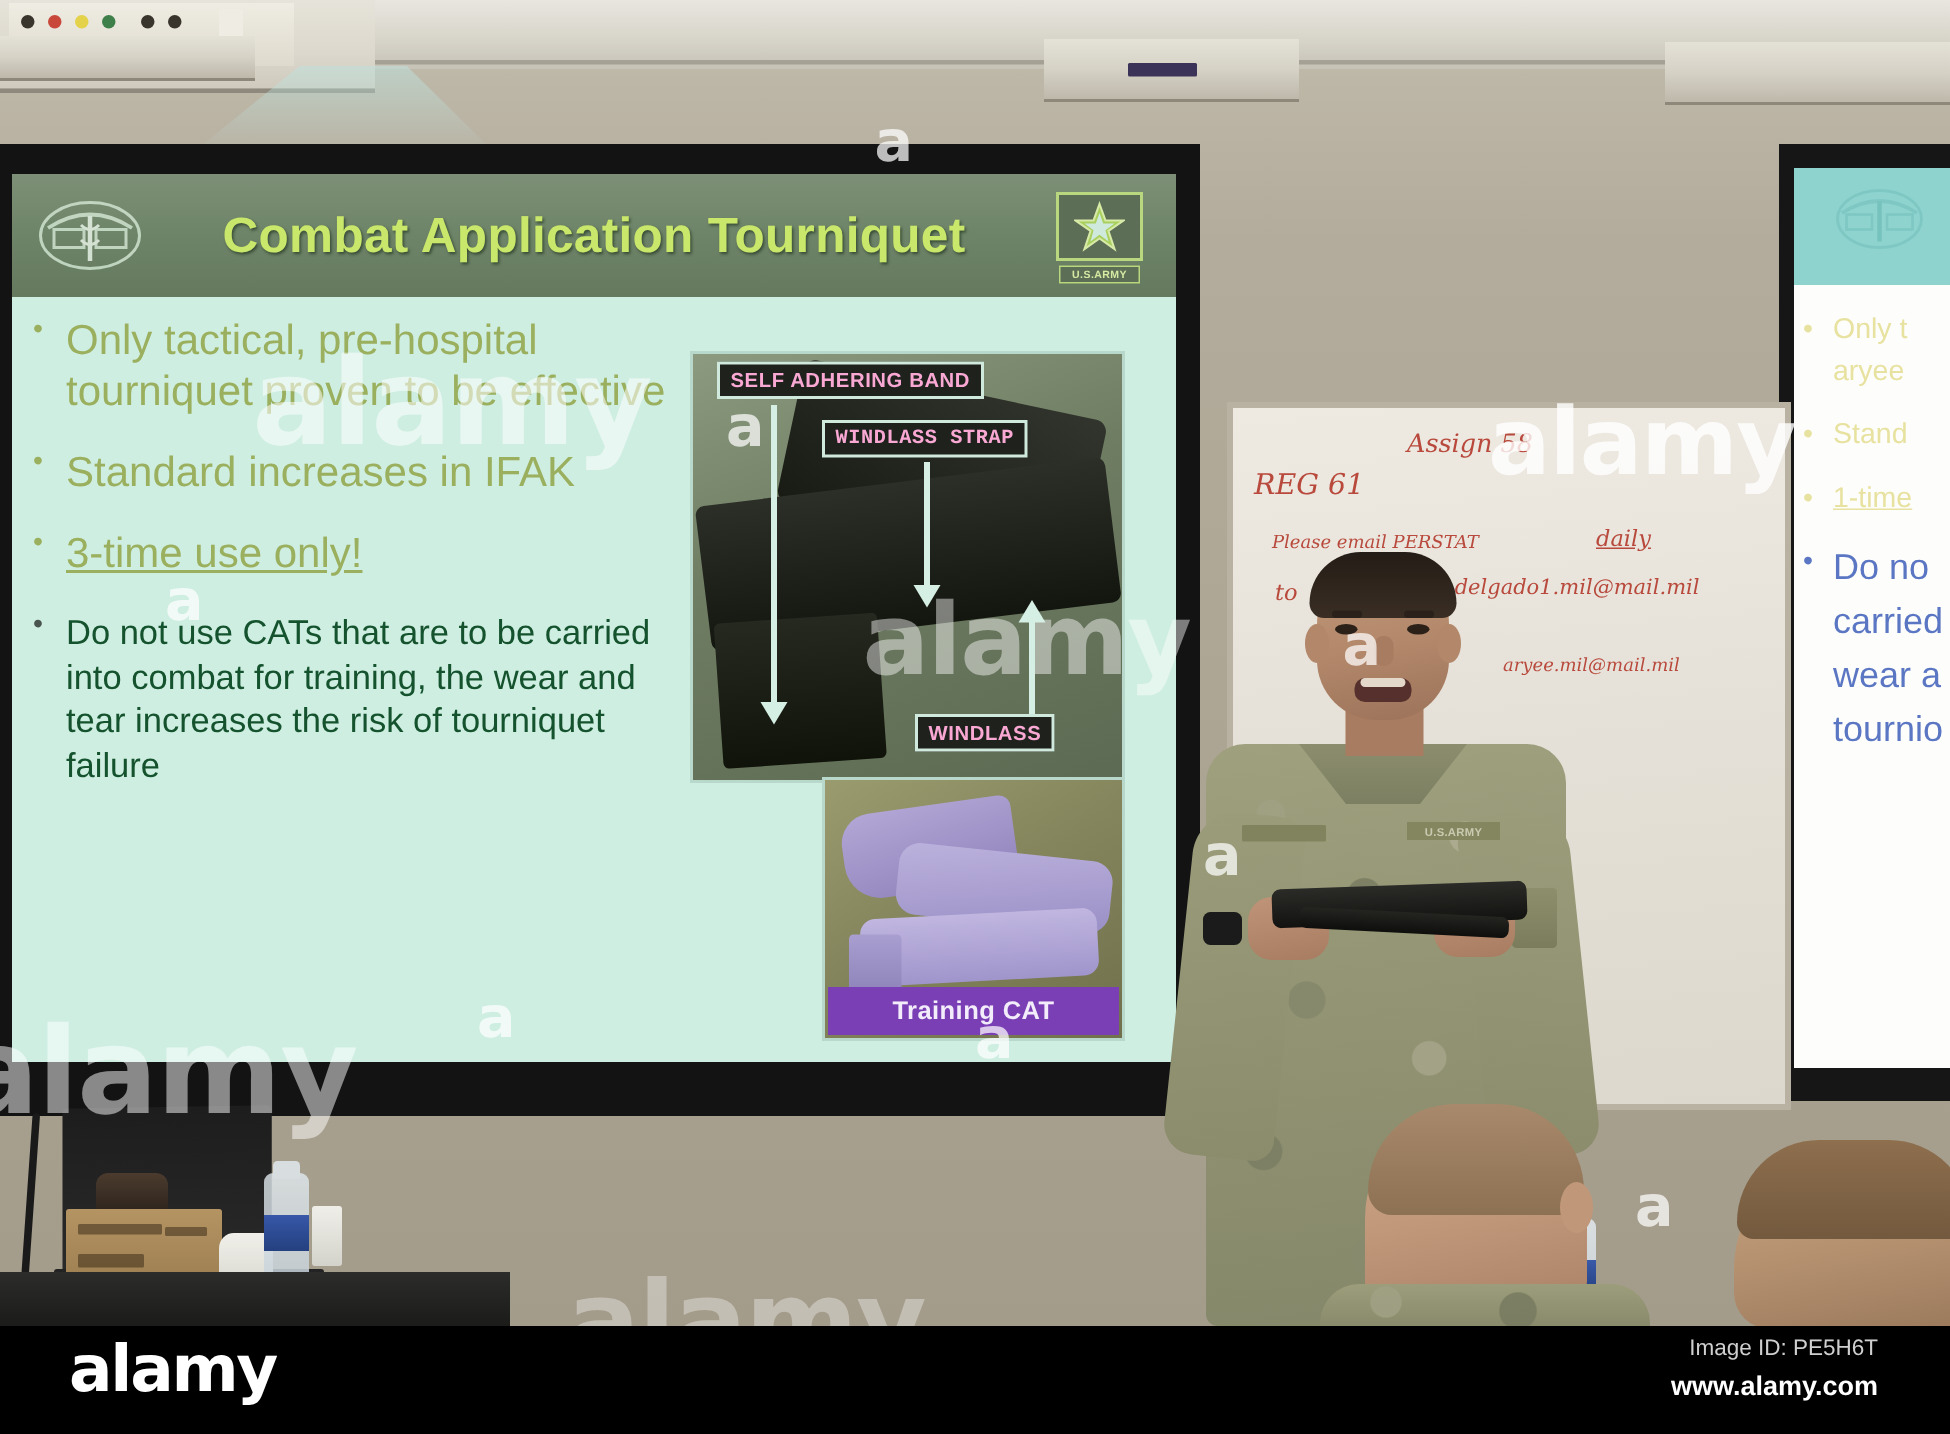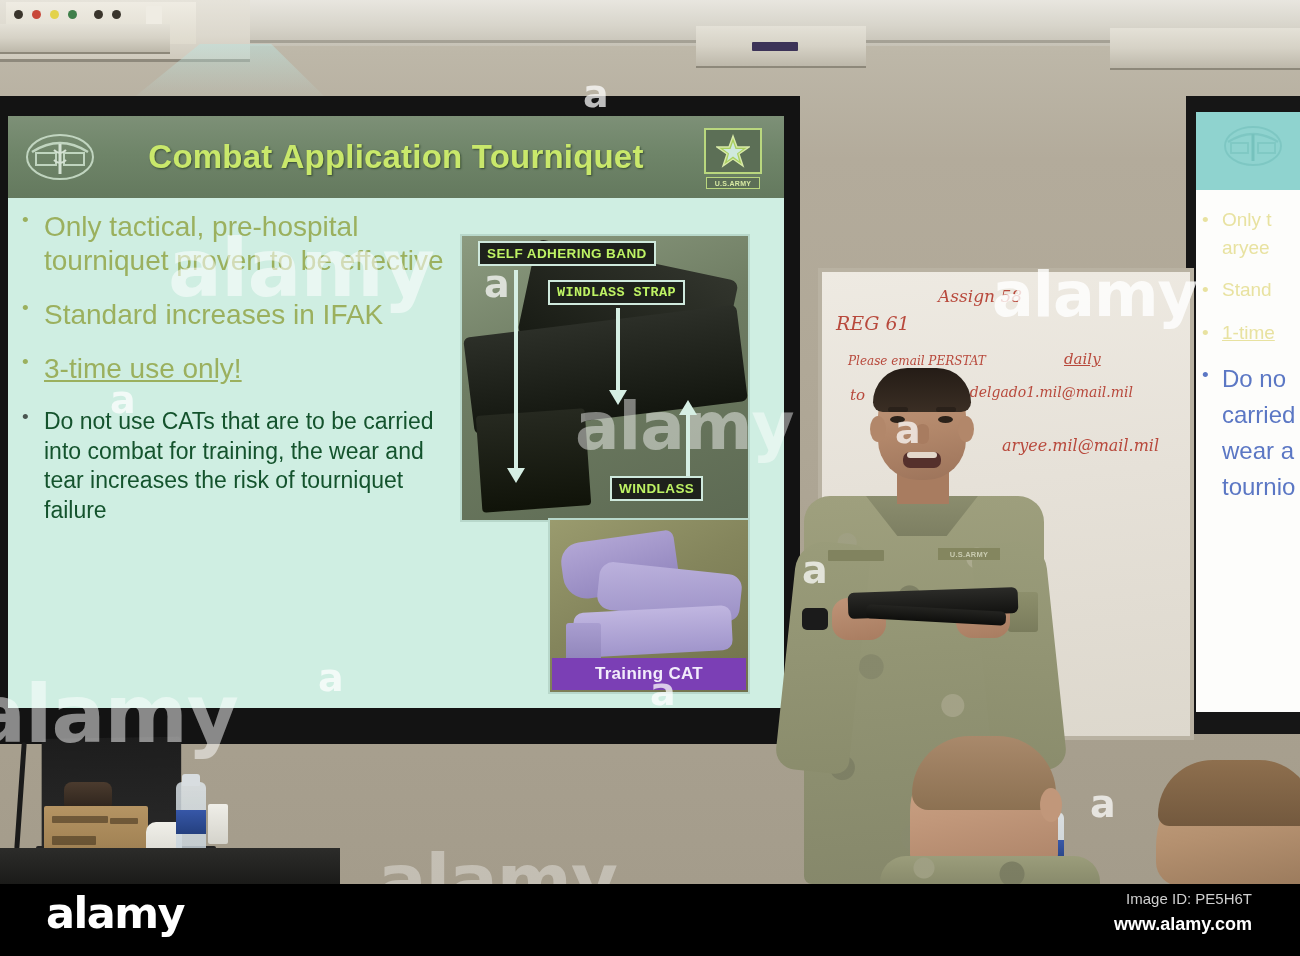--- a/index.html
+++ b/index.html
@@ -130,7 +130,7 @@
   }
   .lbl {
     position:absolute; background:#1e211c; border:2px solid #cfe9dd;
-    color:#bef264; font-size:13.5px; font-weight:bold;
+    color:#f9a8d4; font-size:13.5px; font-weight:bold;
     padding:3px 7px; letter-spacing:.4px; white-space:nowrap; z-index:5;
   }
   .arrow { position:absolute; background:#d6efe4; z-index:4; }

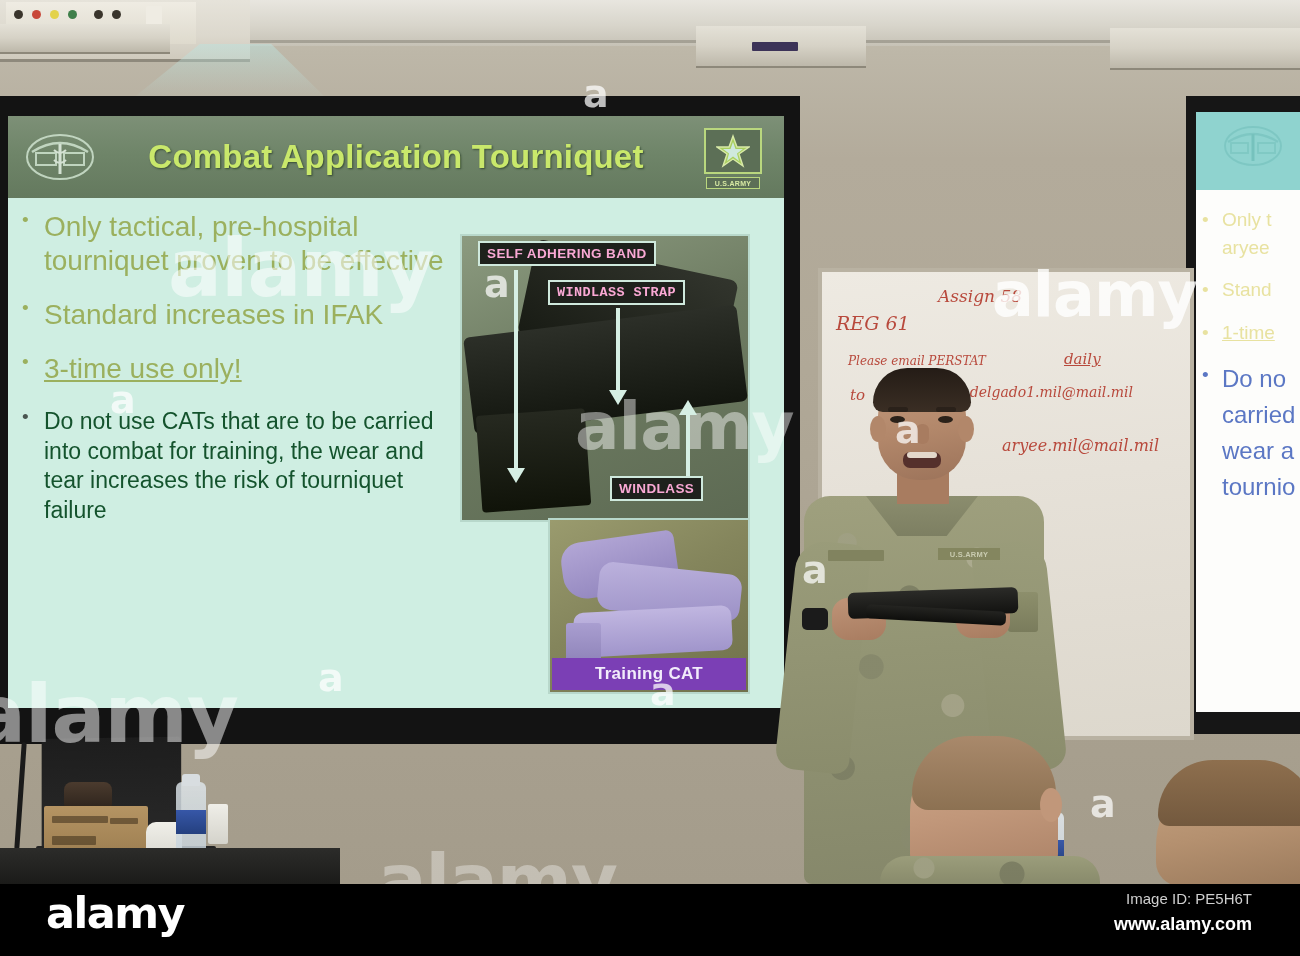--- a/index.html
+++ b/index.html
@@ -555,7 +555,7 @@
     <div class="wb-text wb-hand wb-u" style="left:242px;top:78px;font-size:15px;">daily</div>
     <div class="wb-text wb-hand" style="left:28px;top:114px;font-size:15px;">to</div>
     <div class="wb-text wb-hand" style="left:126px;top:112px;font-size:14px;">ne.delgado1.mil@mail.mil</div>
-    <div class="wb-text wb-hand" style="left:180px;top:164px;font-size:16px;">aryee.mil@mail.mil</div>
+    <div class="wb-text wb-hand" style="left:180px;top:164px;font-size:12px;">aryee.mil@mail.mil</div>
   </div>
 
   <div class="presenter">

